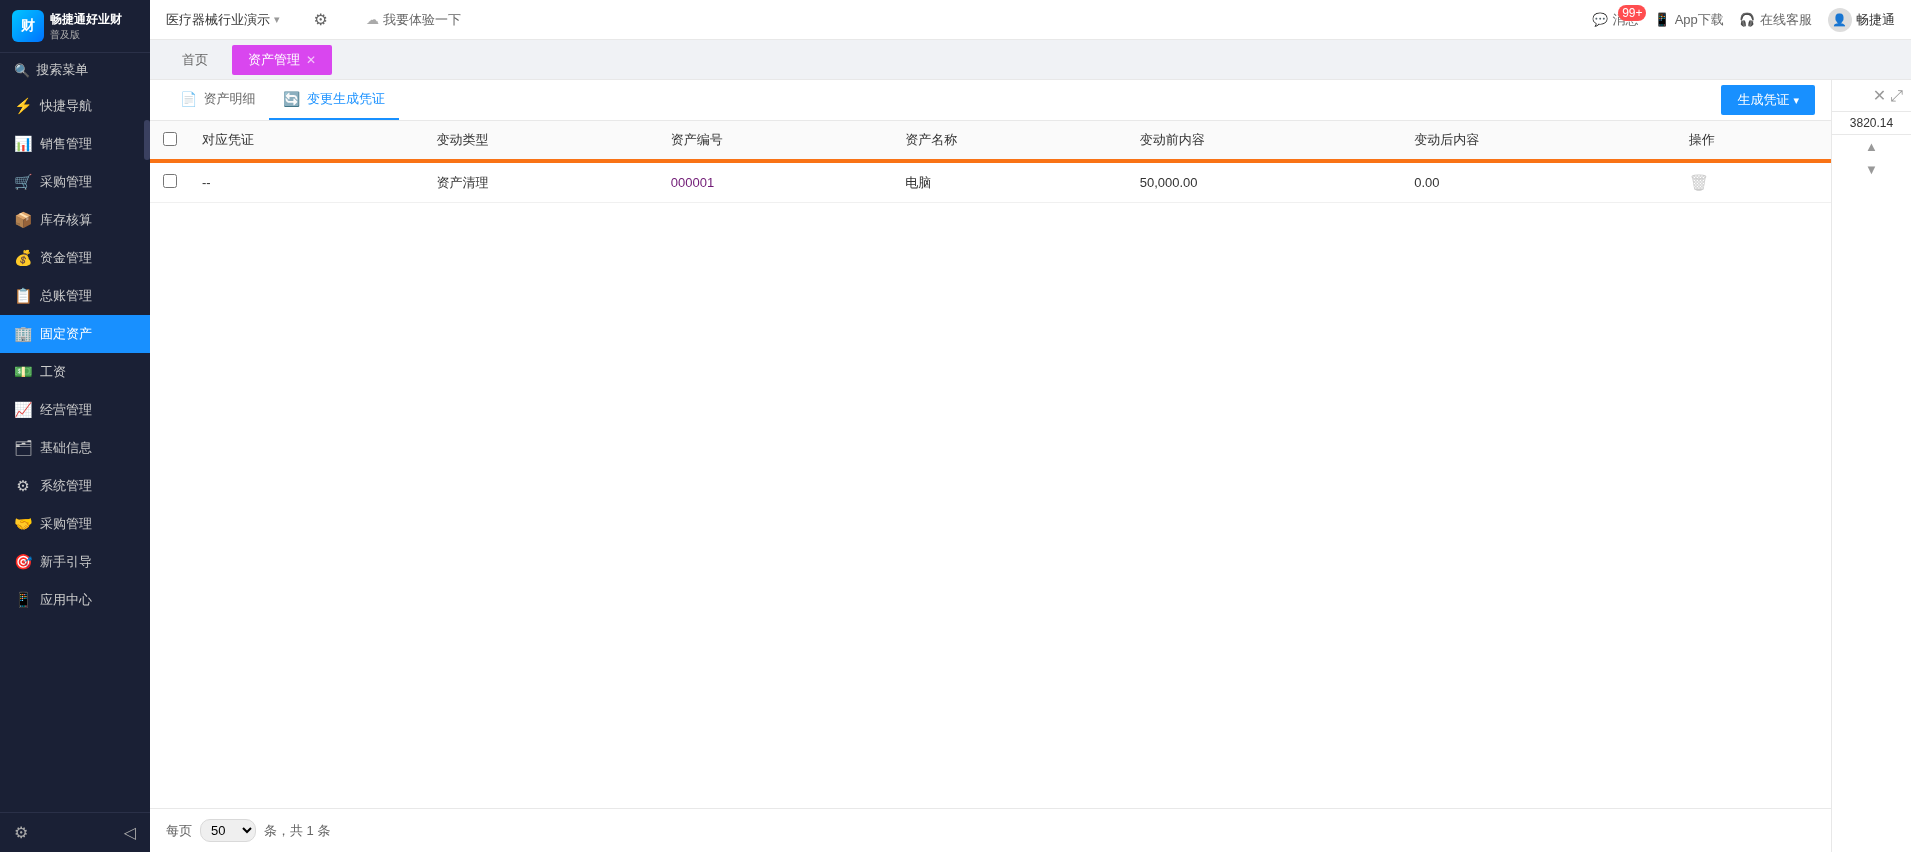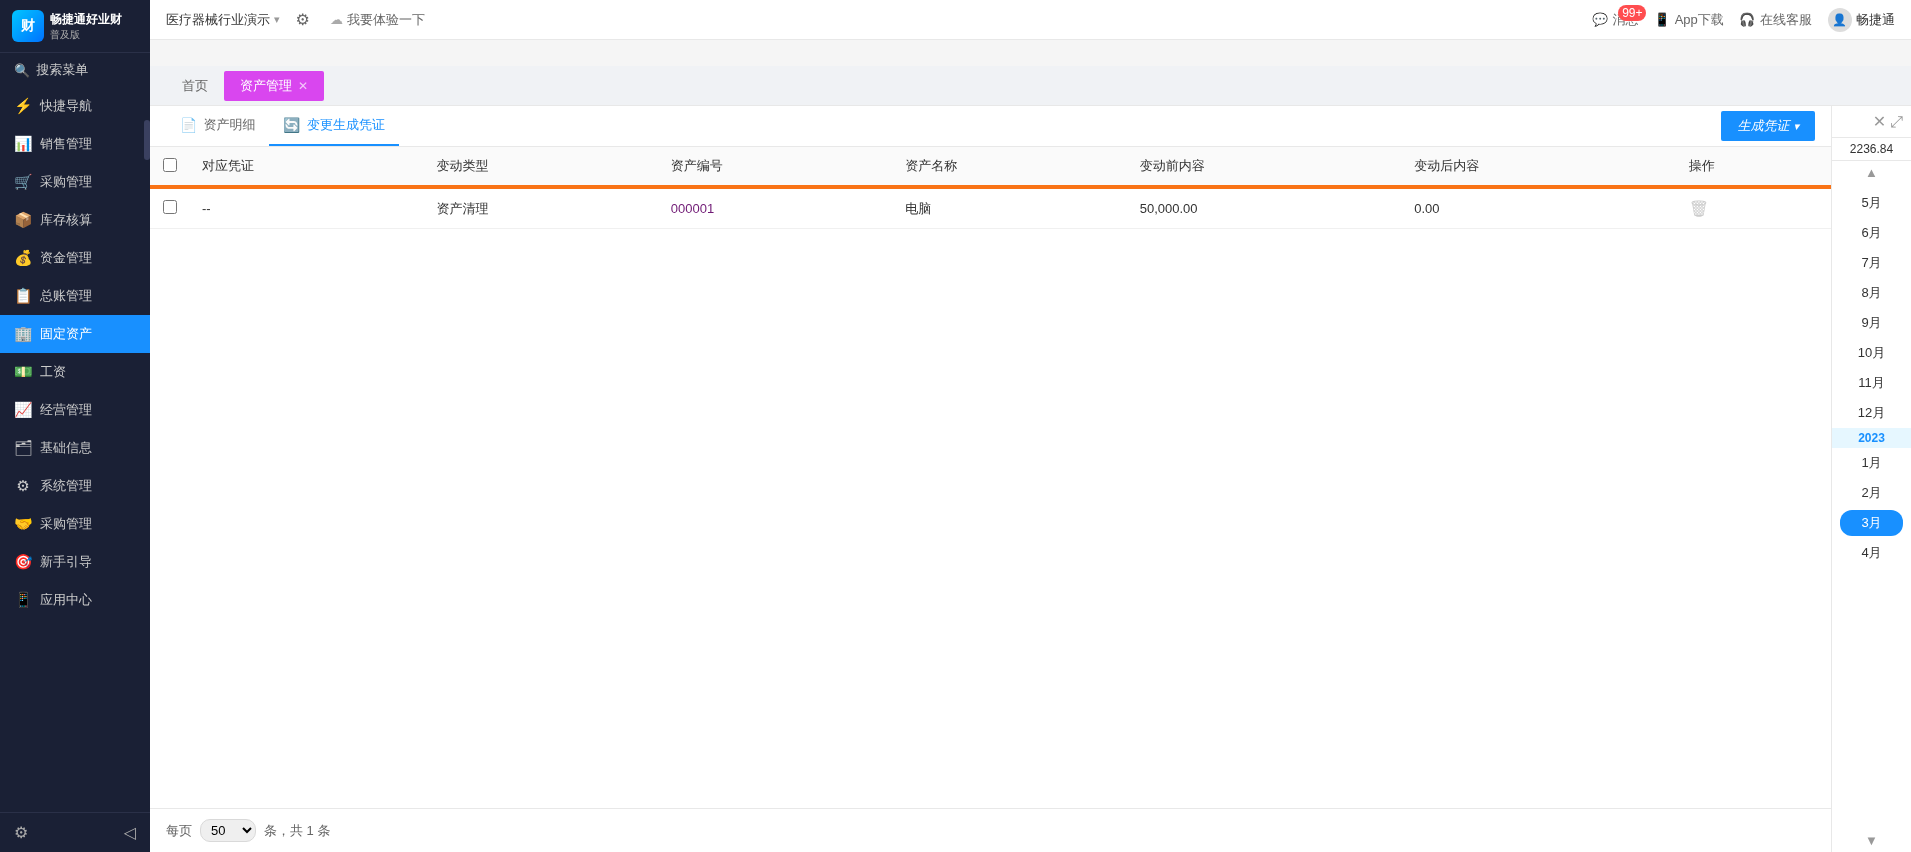--- a/index.html
+++ b/index.html
@@ -23,7 +23,7 @@
     .main { flex: 1; display: flex; flex-direction: column; overflow: hidden; }
 
     
-    .topbar { height: 40px; background: #fff; display: flex; align-items: center; padding: 0 16px; border-bottom: 1px solid #e8e8e8; gap: 12px; }
+    .topbar { height: 40px; background: #fff; display: flex; align-items: center; padding: 0 16px; border-bottom: 1px solid #e8e8e8; gap: 30px; }
     .topbar-company { display: flex; align-items: center; gap: 4px; font-size: 13px; color: #333; cursor: pointer; }
     .topbar-company-arrow { color: #999; font-size: 11px; }
     .topbar-settings { color: #666; cursor: pointer; font-size: 16px; margin-left: 4px; }

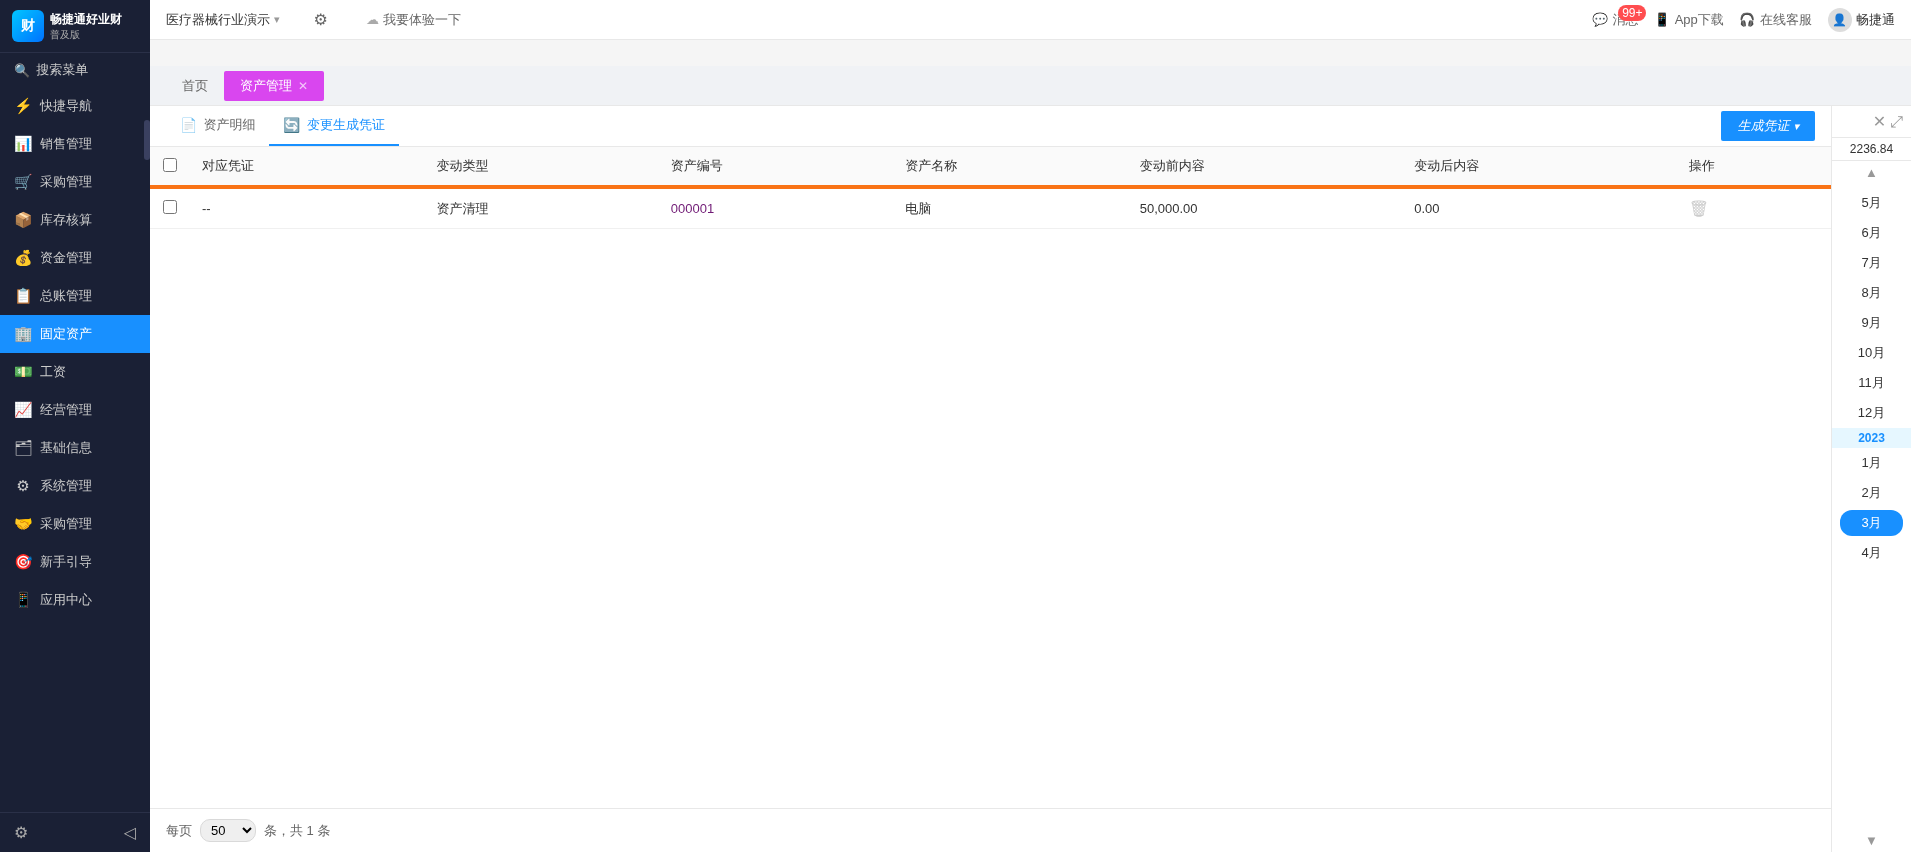--- a/index.html
+++ b/index.html
@@ -36,7 +36,7 @@
     .topbar-avatar { width: 24px; height: 24px; border-radius: 50%; background: #ddd; display: flex; align-items: center; justify-content: center; font-size: 12px; }
 
     
-    .nav-tabs { height: 40px; background: #f0f2f5; display: flex; align-items: center; padding: 0 16px; gap: 0; border-bottom: 1px solid #e8e8e8; margin-top: 26px; }
+    .nav-tabs { height: 40px; background: #f0f2f5; display: flex; align-items: center; padding: 0 16px; gap: 8px; border-bottom: 1px solid #e8e8e8; }
     .nav-tab { padding: 6px 16px; cursor: pointer; color: #666; font-size: 13px; border-radius: 2px; }
     .nav-tab.active { background: #d946ef; color: #fff; display: flex; align-items: center; gap: 6px; border-radius: 2px; }
     .nav-tab-close { color: rgba(255,255,255,0.7); font-size: 12px; }

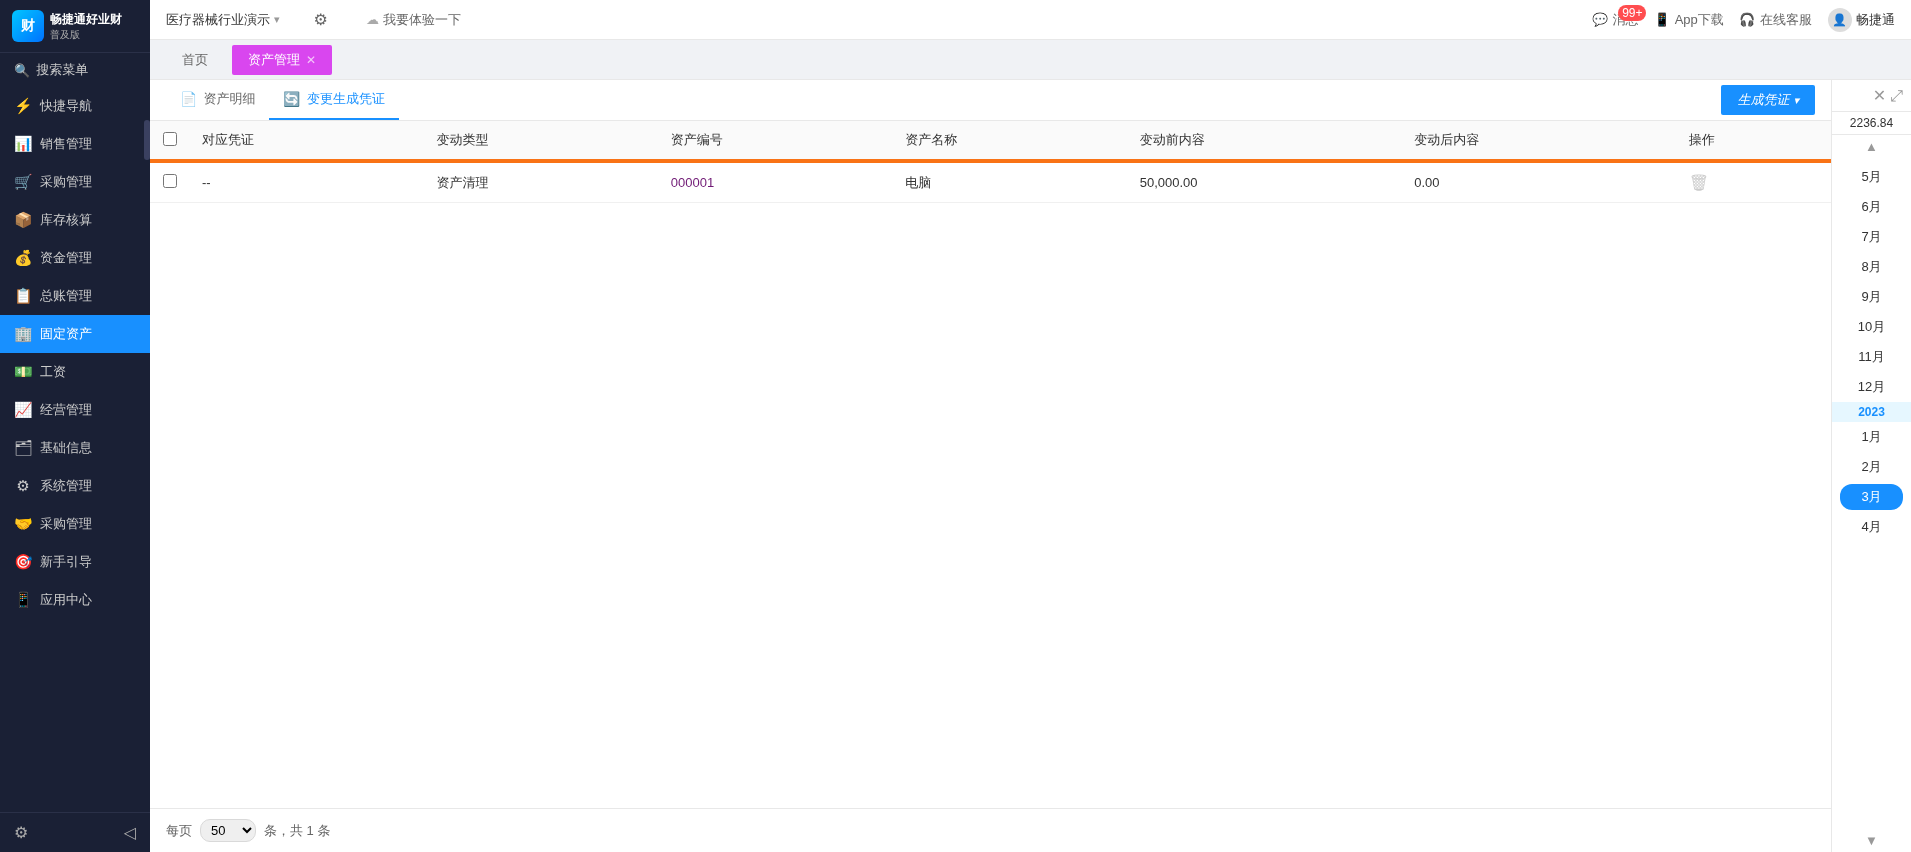--- a/index.html
+++ b/index.html
@@ -50,7 +50,7 @@
     .inner-tab { display: flex; align-items: center; gap: 6px; padding: 10px 14px; cursor: pointer; color: #666; font-size: 13px; border-bottom: 2px solid transparent; }
     .inner-tab.active { color: #1890ff; border-bottom: 2px solid #1890ff; }
     .inner-tab-icon { font-size: 14px; }
-    .generate-btn { margin-left: auto; background: #1890ff; color: #fff; border: none; padding: 6px 16px; border-radius: 2px; cursor: pointer; font-size: 13px; display: flex; align-items: center; gap: 4px; font-style: italic; }
+    .generate-btn { margin-left: auto; background: #1890ff; color: #fff; border: none; padding: 6px 16px; border-radius: 2px; cursor: pointer; font-size: 13px; display: flex; align-items: center; gap: 4px; }
     .generate-btn-arrow { font-size: 11px; }
 
     

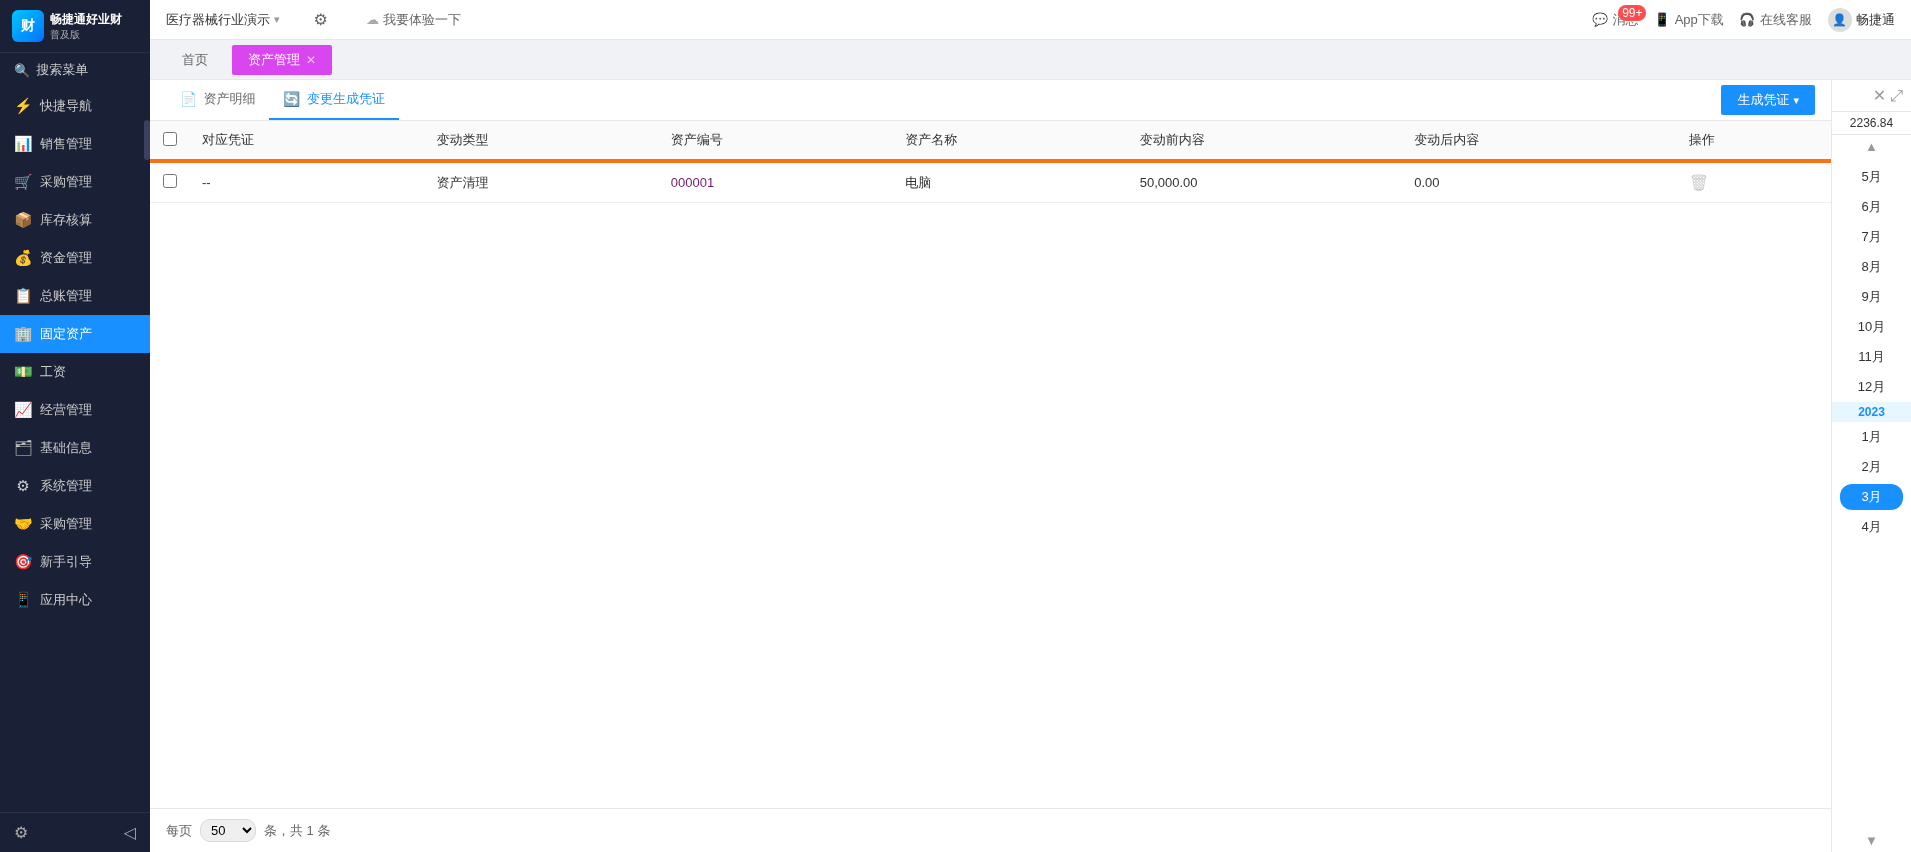--- a/index.html
+++ b/index.html
@@ -295,7 +295,7 @@
         <span class="right-panel-close">✕</span>
         <span class="right-panel-expand" style="margin-left:4px;">⤢</span>
       </div>
-      <div style="text-align:center;padding:4px 0;font-size:12px;color:#333;border-bottom:1px solid #e8e8e8;">2236.84</div>
+      <div style="text-align:center;padding:4px 0;font-size:12px;color:#333;border-bottom:1px solid #e8e8e8;">3820.14</div>
       <div class="up-arrow">▲</div>
       <div class="date-list">
         <div class="date-item">5月</div>

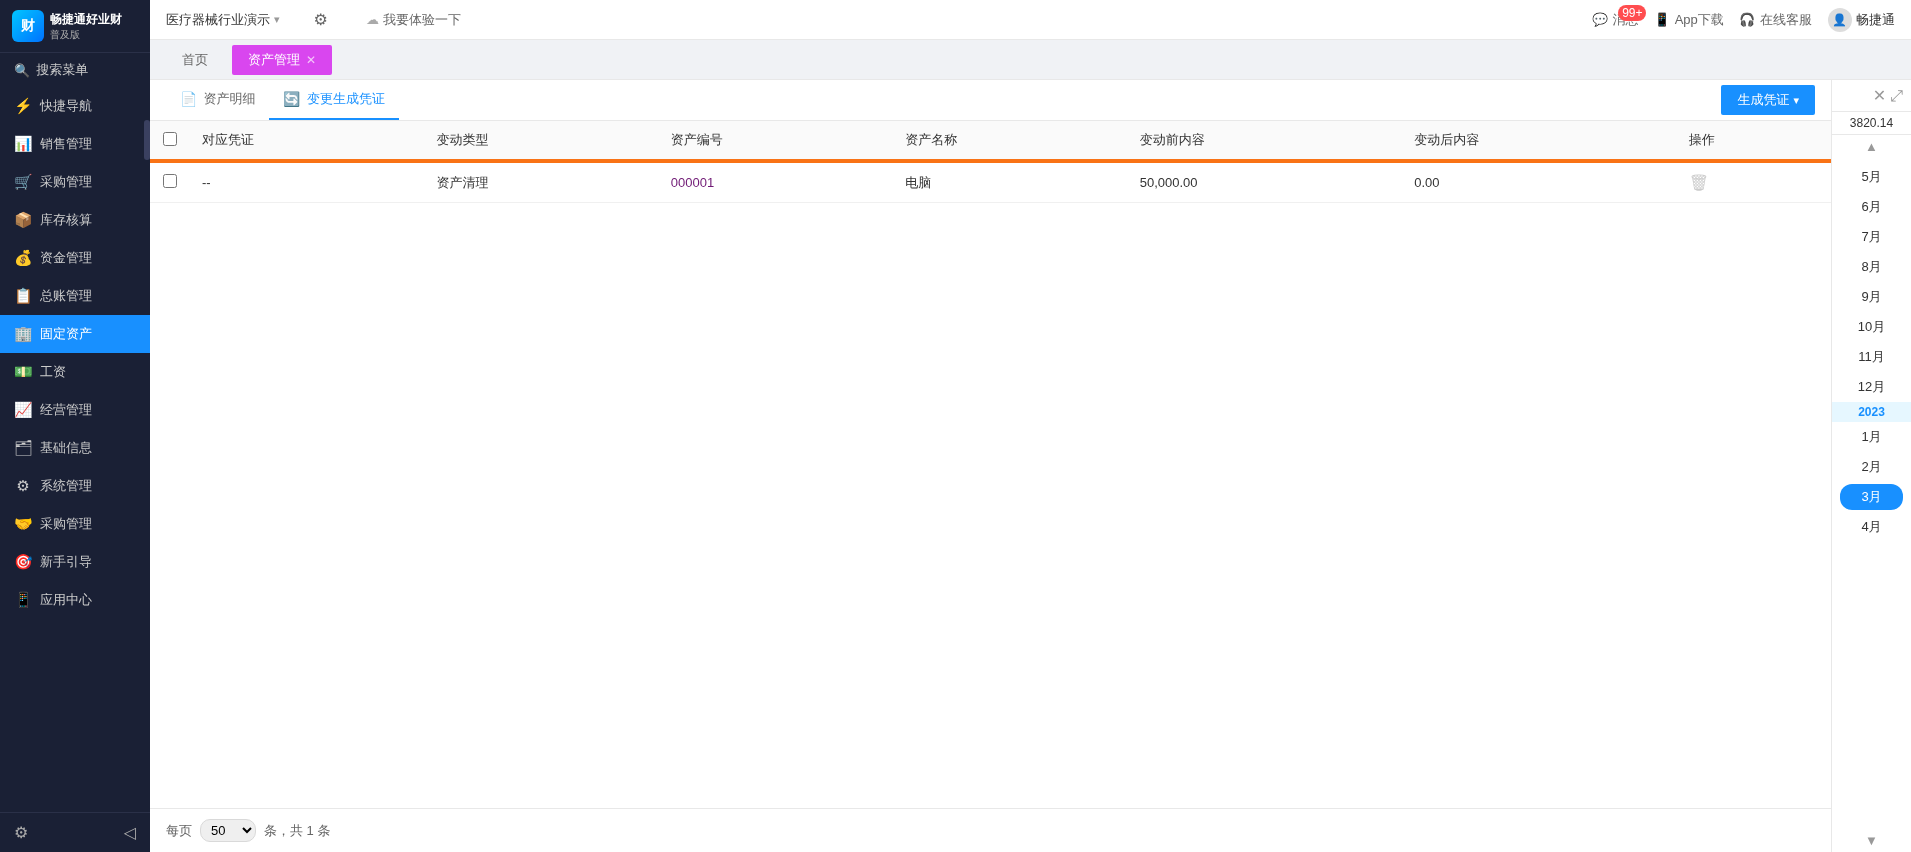--- a/index.html
+++ b/index.html
@@ -297,21 +297,6 @@
       </div>
       <div style="text-align:center;padding:4px 0;font-size:12px;color:#333;border-bottom:1px solid #e8e8e8;">3820.14</div>
       <div class="up-arrow">▲</div>
-      <div class="date-list">
-        <div class="date-item">5月</div>
-        <div class="date-item">6月</div>
-        <div class="date-item">7月</div>
-        <div class="date-item">8月</div>
-        <div class="date-item">9月</div>
-        <div class="date-item">10月</div>
-        <div class="date-item">11月</div>
-        <div class="date-item">12月</div>
-        <div class="date-item year">2023</div>
-        <div class="date-item">1月</div>
-        <div class="date-item">2月</div>
-        <div class="date-item current-month">3月</div>
-        <div class="date-item">4月</div>
-      </div>
       <div class="down-arrow">▼</div>
     </div>
   </div>

